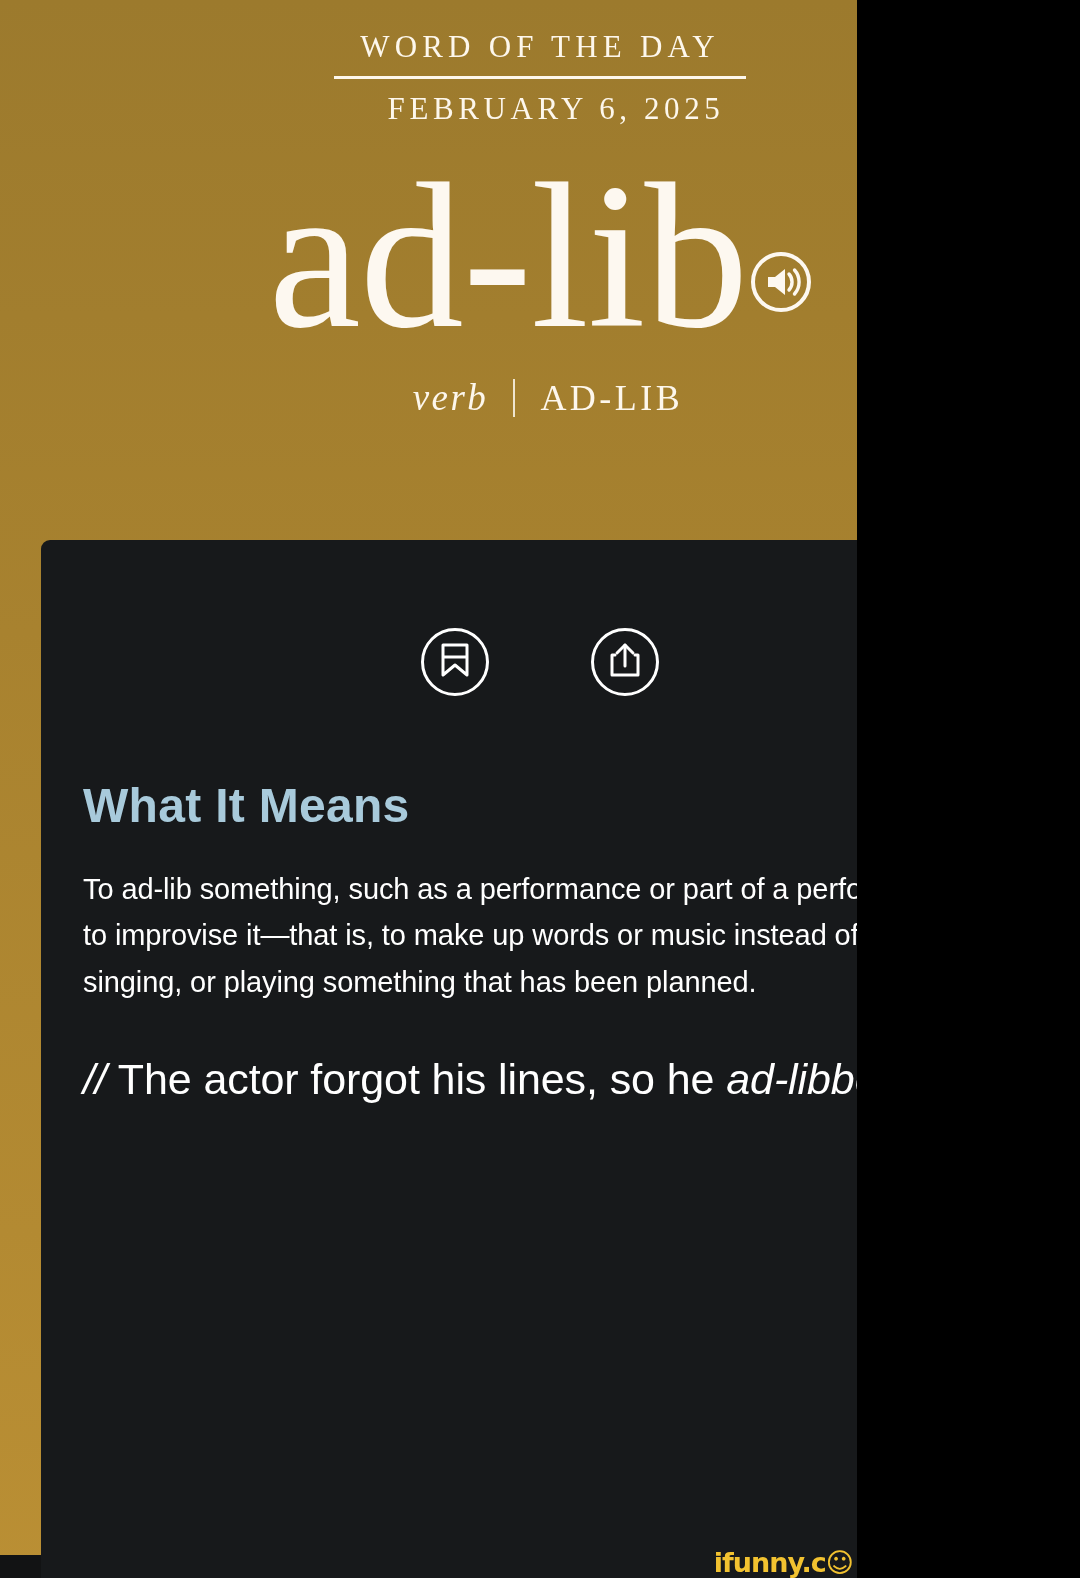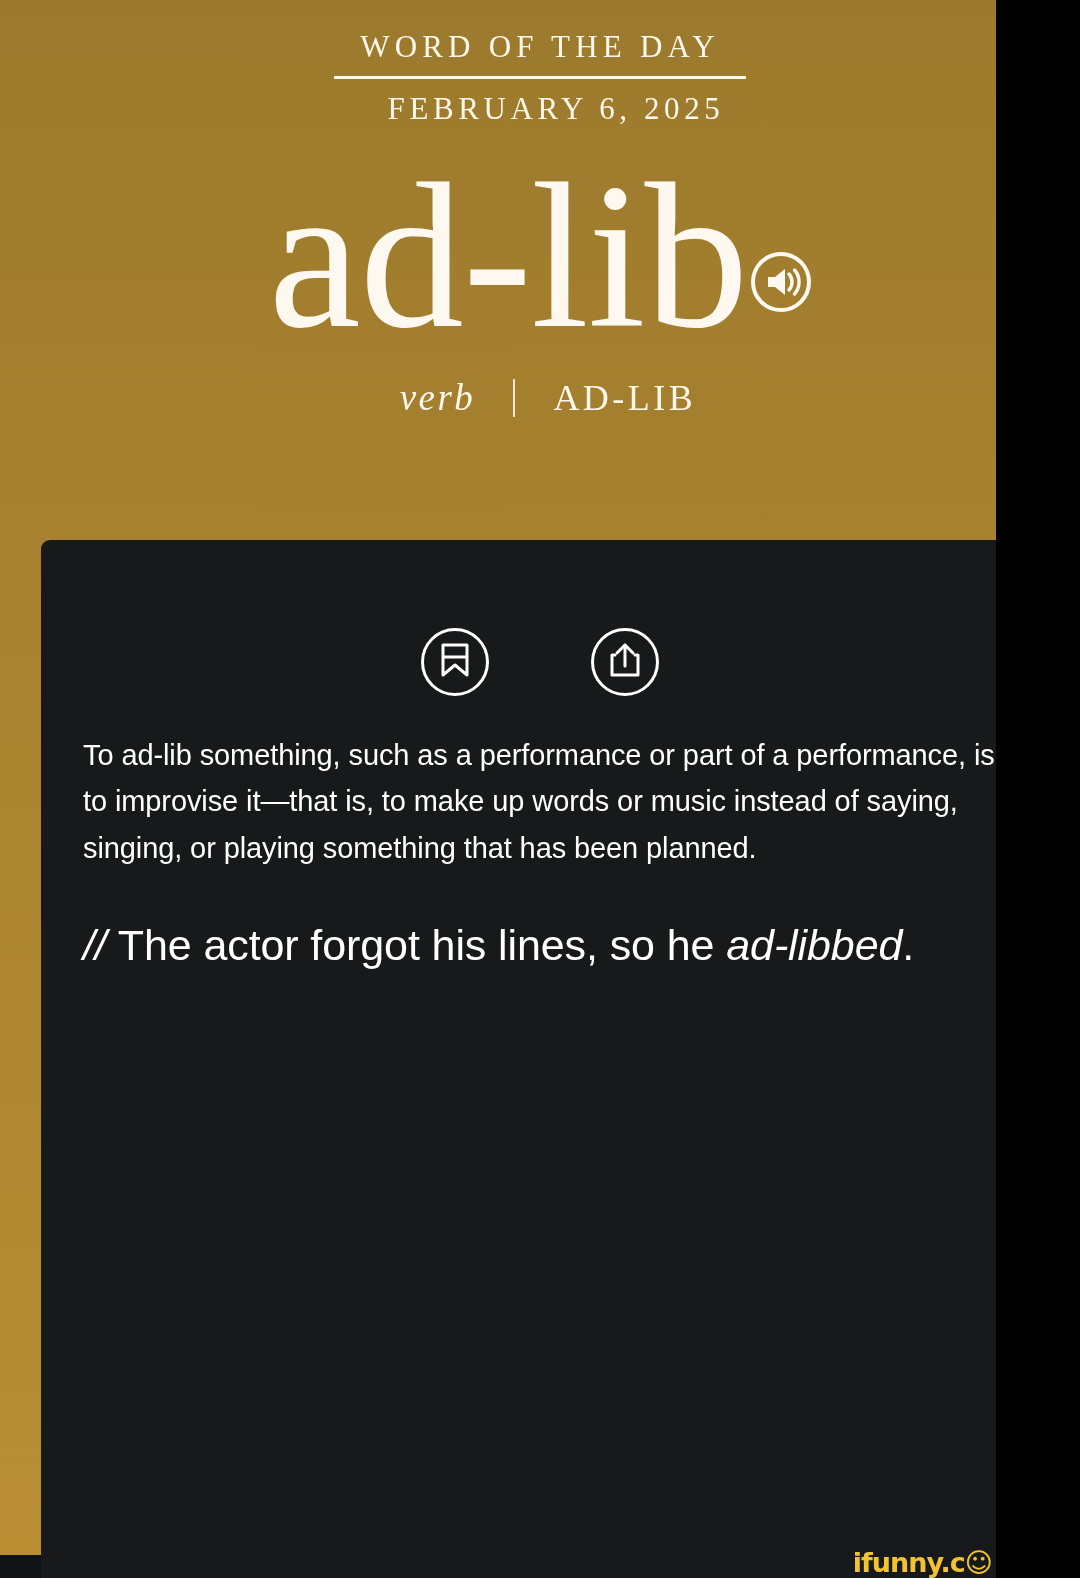--- a/index.html
+++ b/index.html
@@ -9,7 +9,7 @@
   }
   #page {
     position: relative;
-    width: 996px;
+    width: 857px;
     height: 1578px;
     overflow: hidden;
     background: linear-gradient(180deg, #9c7a2d 0%, #a8822f 40%, #b38a32 78%, #ba8f34 100%);

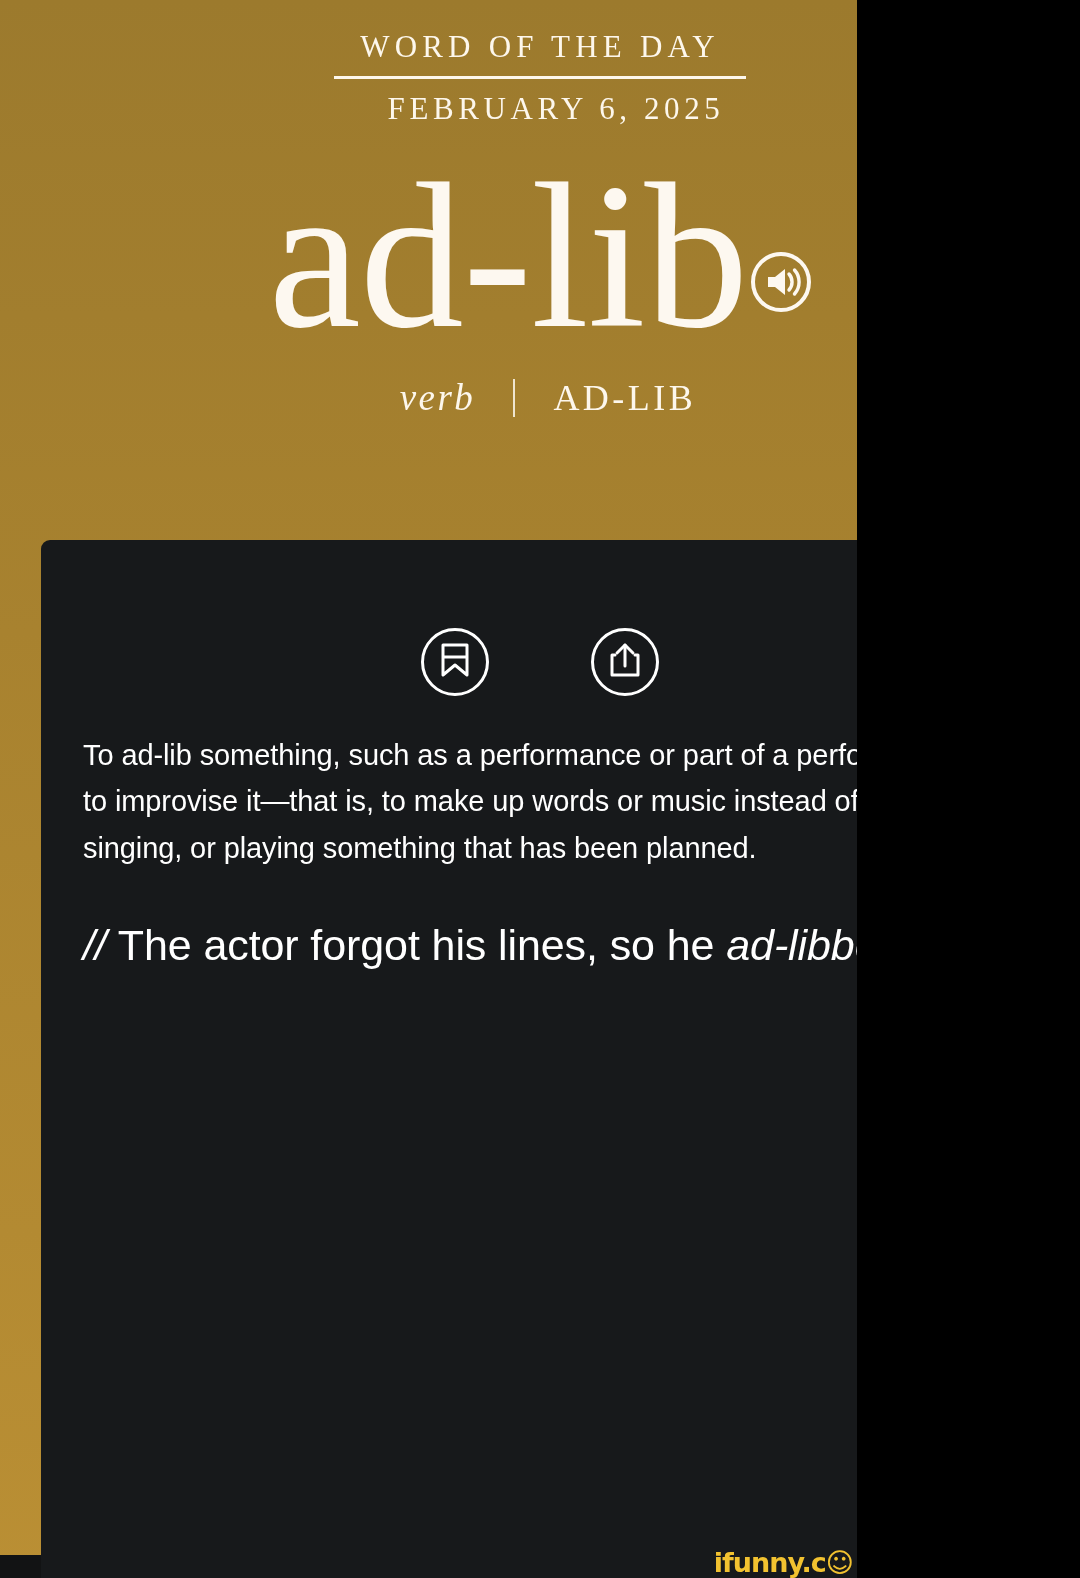--- a/index.html
+++ b/index.html
@@ -91,7 +91,7 @@
     display: flex;
     align-items: center;
     justify-content: center;
-    gap: 16px;
+    gap: 3px;
     color: #fdf7ec;
     font-family: "Liberation Serif", serif;
     padding-left: 16px;

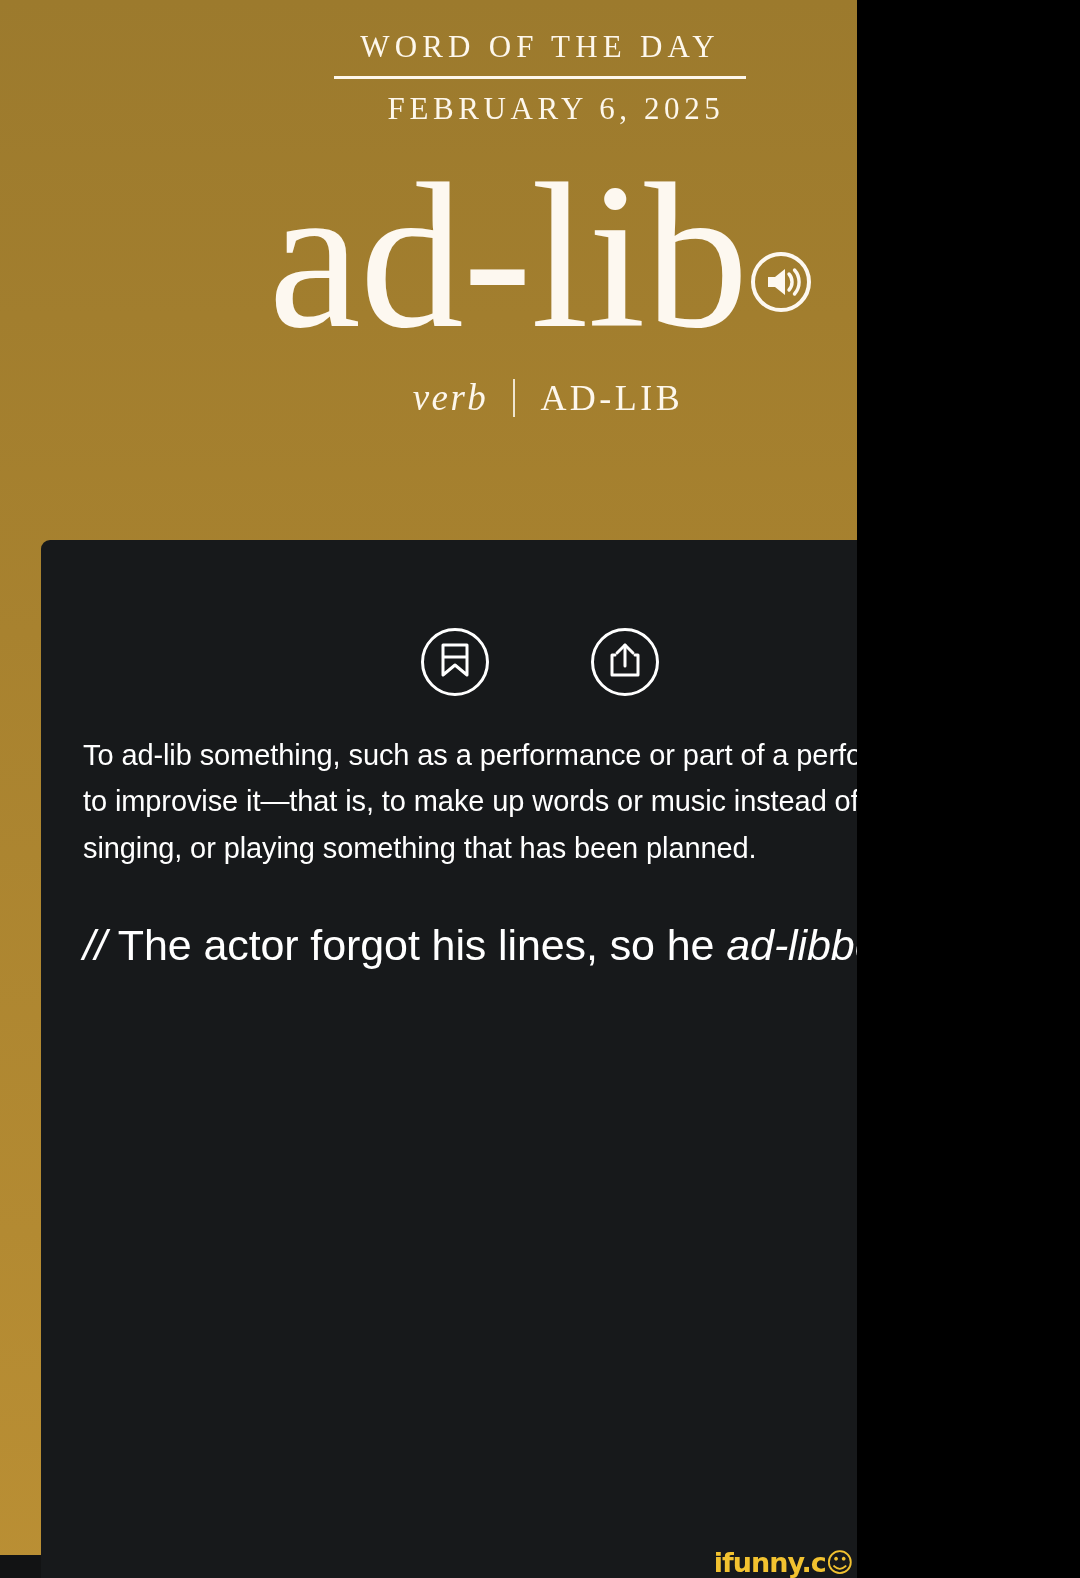--- a/index.html
+++ b/index.html
@@ -245,6 +245,7 @@
 
     </div>
 
+    <div class="section-title">What It Means</div>
 
     <div class="body-copy">To ad-lib something, such as a performance or part of a performance, is to improvise it—that is, to make up words or music instead of saying, singing, or playing something that has been planned.</div>
 

